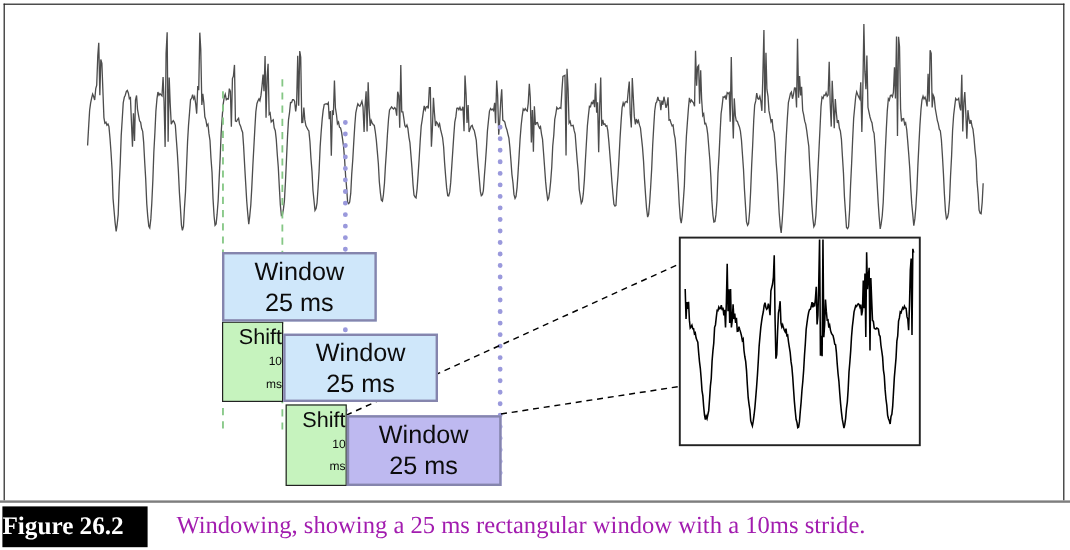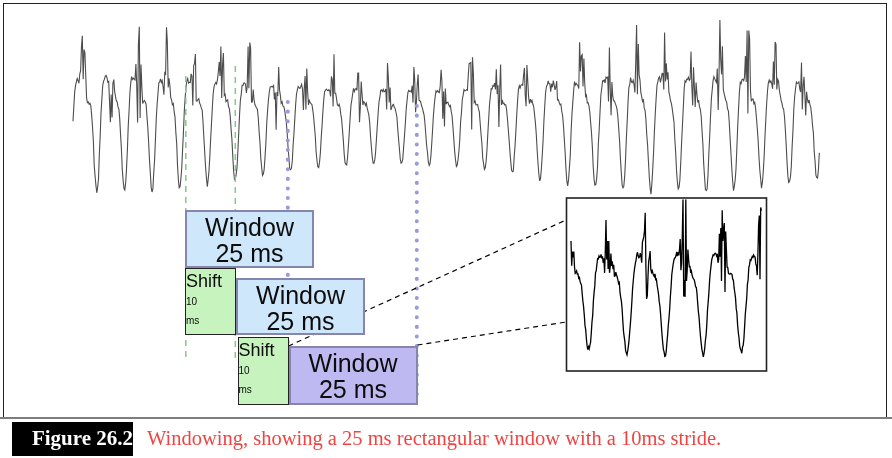--- a/index.html
+++ b/index.html
@@ -23,7 +23,7 @@
     color:#0c0c0c;text-align:center;padding-top:2px;z-index:3;
   }
   .win.purple{background:var(--window-purple-fill,#beb9f0);}
-  .win .l1,.win .l2{font-size:25px;line-height:26px;white-space:nowrap;}
+  .win .l1,.win .l2{font-size:21px;line-height:26px;white-space:nowrap;}
   #win1{left:185px;top:210px;width:129px;height:58px;}
   #win2{left:236px;top:278px;width:129px;height:57px;}
   #win3{left:288.5px;top:346px;width:129px;height:59px;}

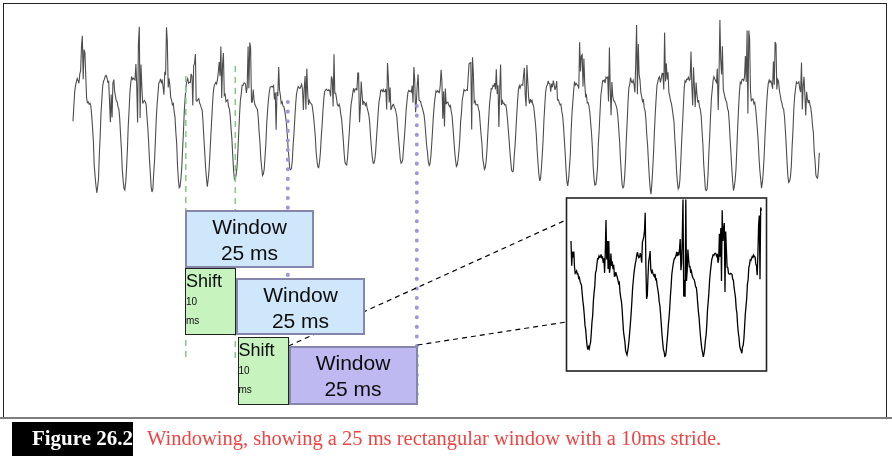--- a/index.html
+++ b/index.html
@@ -33,7 +33,7 @@
     position:absolute;box-sizing:border-box;
     border:1.4px solid var(--shift-border,#222);
     background:var(--shift-fill,#c6f3be);
-    color:#0c0c0c;text-align:left;padding-top:2px;z-index:2;
+    color:#0c0c0c;text-align:right;padding-top:2px;z-index:2;
   }
   .shift .s1{font-size:18px;line-height:21px;}
   .shift .s2,.shift .s3{font-size:10px;line-height:19px;}

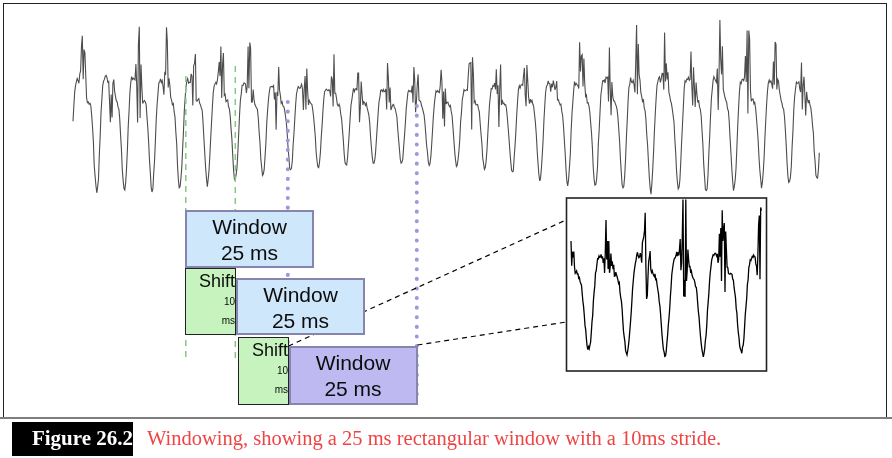--- a/index.html
+++ b/index.html
@@ -50,7 +50,7 @@
     background:var(--figure-label-bg,#000);
     color:var(--figure-label-fg,#fff);
     font-family:"Liberation Serif","DejaVu Serif",serif;
-    font-weight:bold;font-size:21px;line-height:33px;text-align:right;margin-left:10px;
+    font-weight:bold;font-size:21px;line-height:33px;text-align:left;
   }
   .caption{
     position:absolute;left:147px;top:423px;height:33px;line-height:31px;

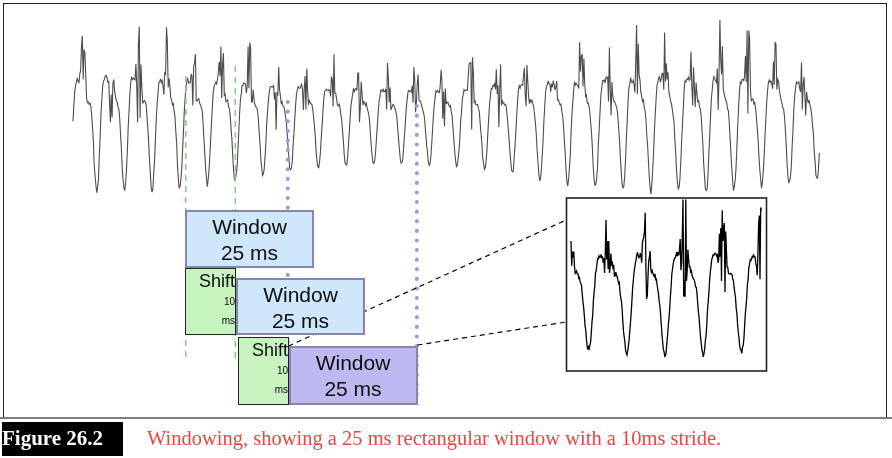--- a/index.html
+++ b/index.html
@@ -55,7 +55,7 @@
   .caption{
     position:absolute;left:147px;top:423px;height:33px;line-height:31px;
     font-family:"Liberation Serif","DejaVu Serif",serif;
-    font-size:20.5px;color:#ef4444;white-space:nowrap;
+    font-size:20.5px;color:#a21caf;white-space:nowrap;
   }
 </style>
 </head>

